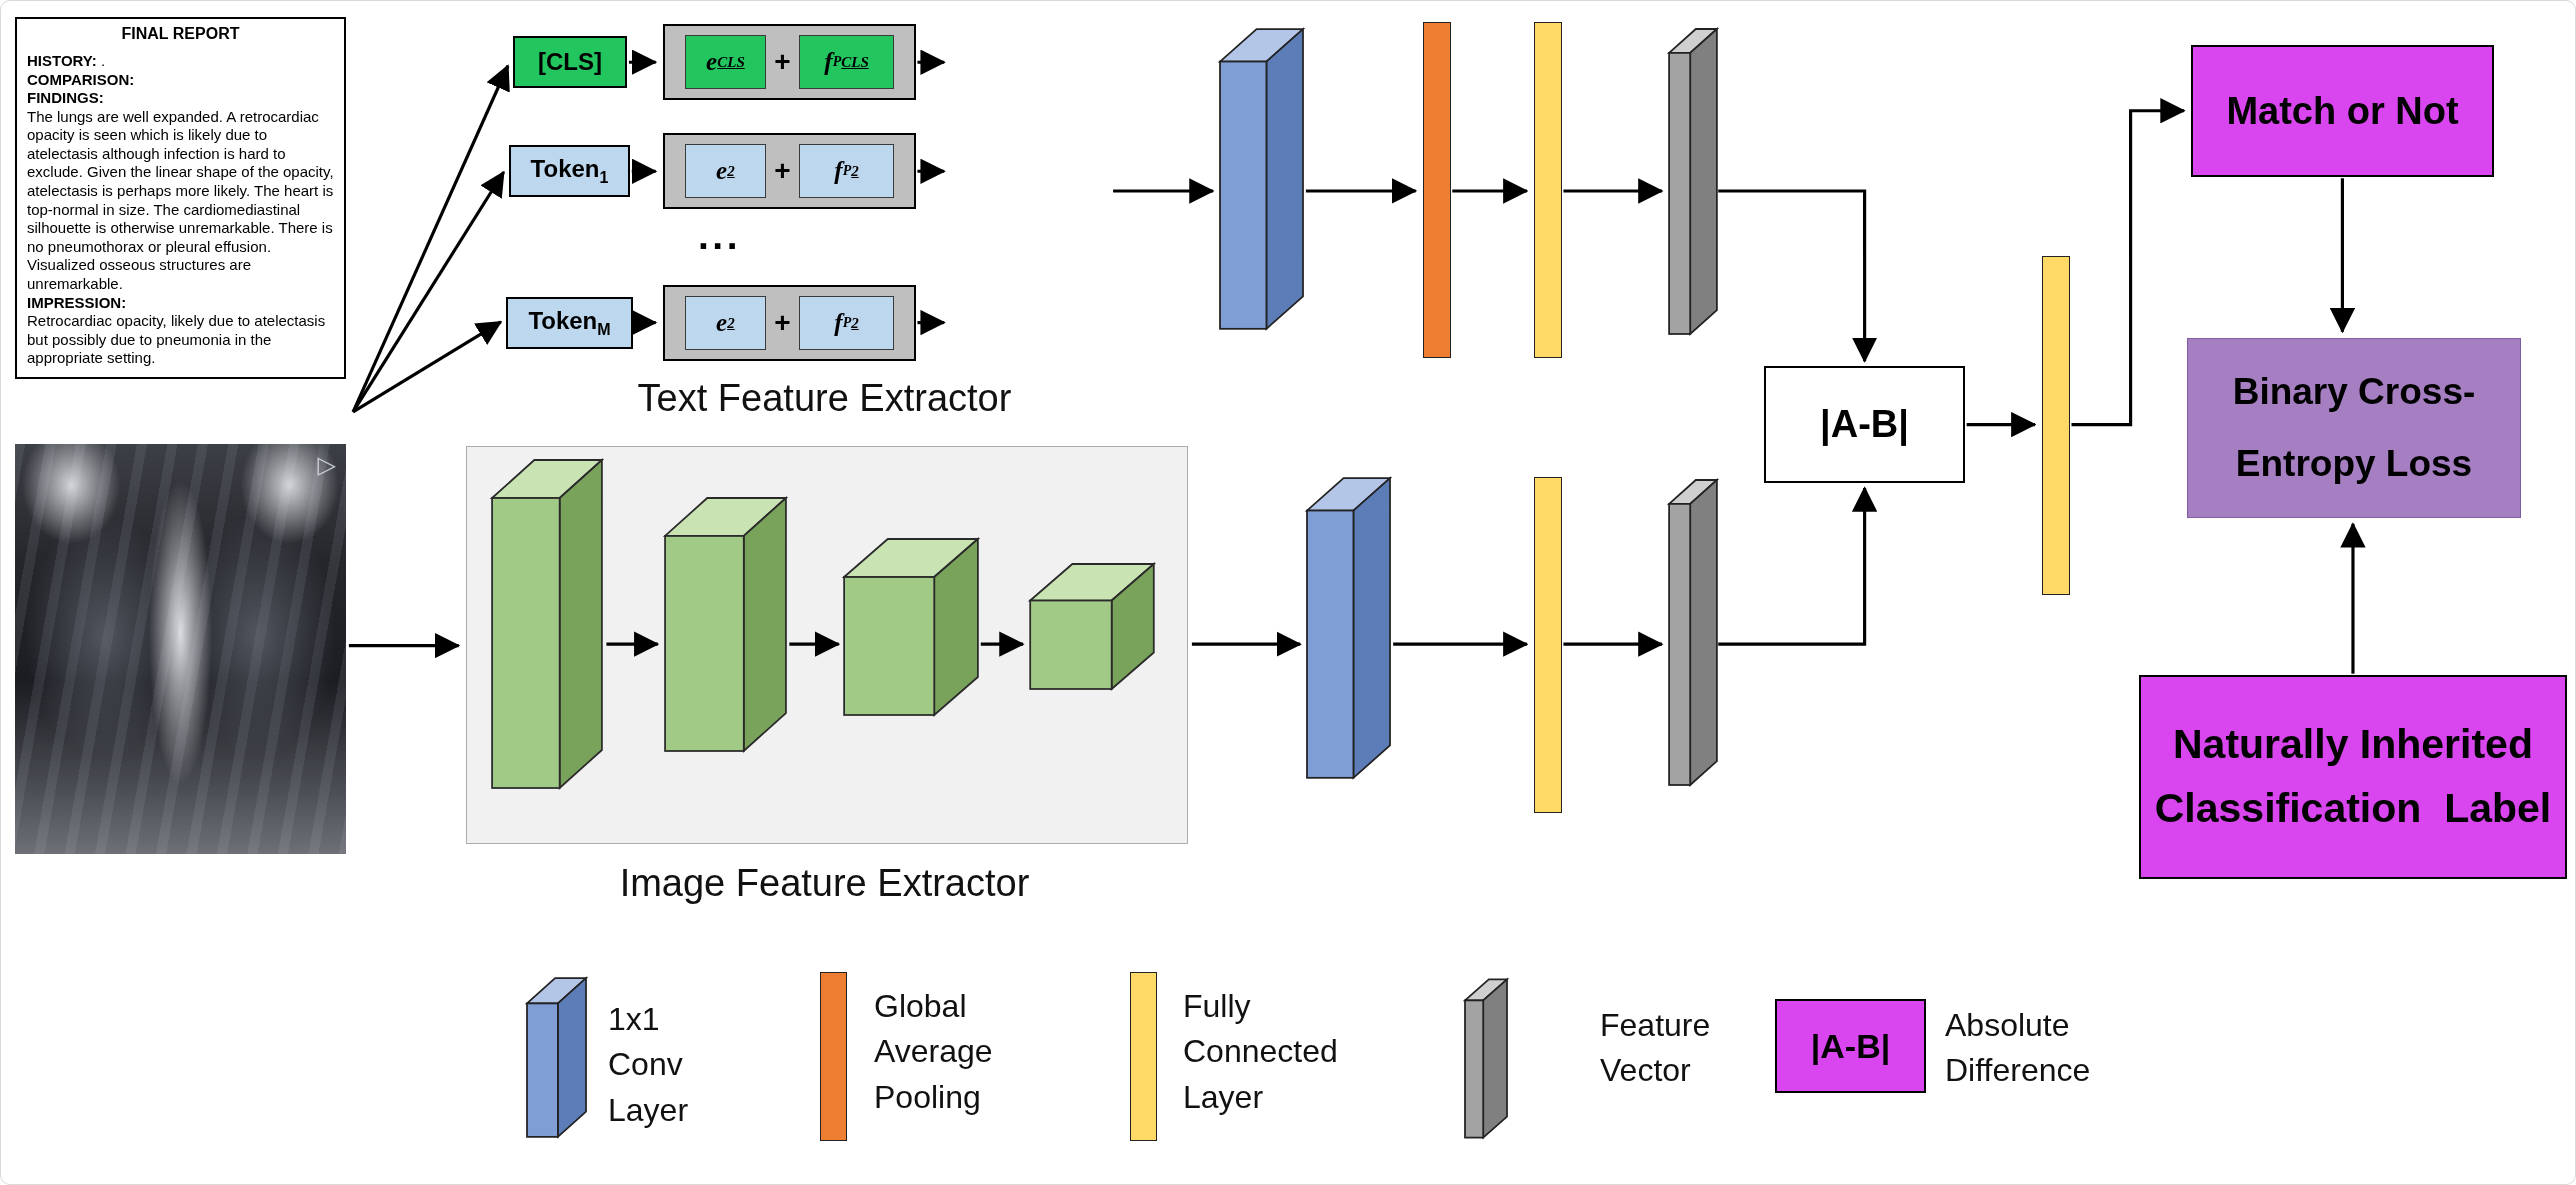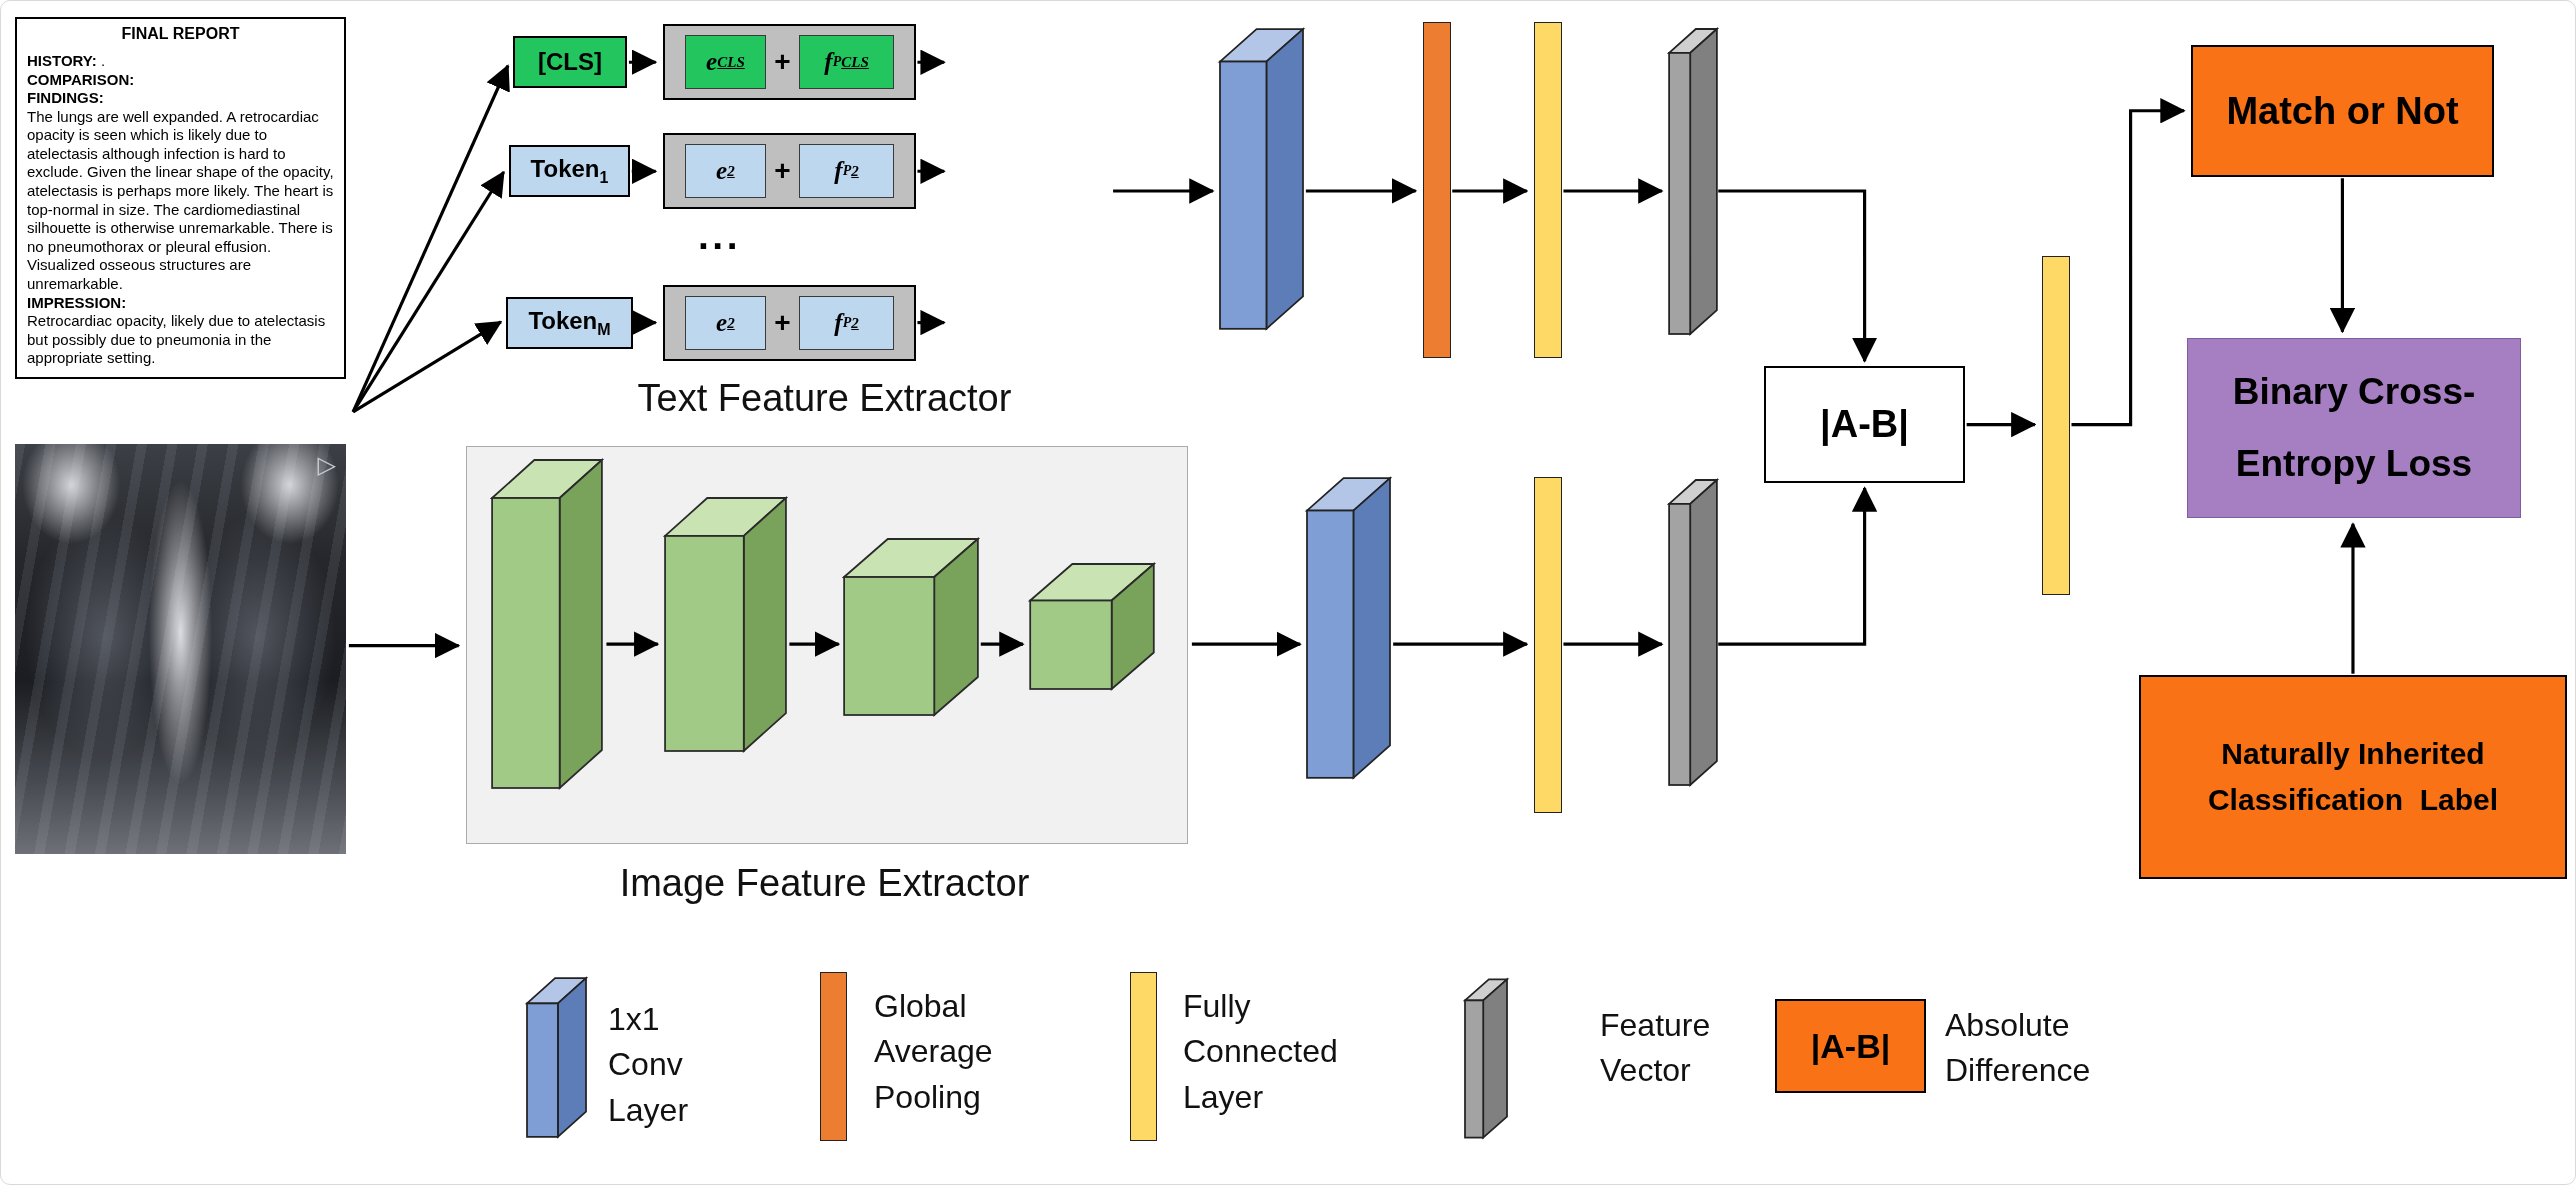--- a/index.html
+++ b/index.html
@@ -17,7 +17,7 @@
   .rpt-body{white-space:normal;}
 
   
-  .box{display:flex;align-items:center;justify-content:center;border:2.1px solid #000;background:#f97316;
+  .box{display:flex;align-items:center;justify-content:center;border:2.1px solid #000;background:#d946ef;
        text-align:center;}
   .token{font-weight:bold;font-size:24px;}
   .token sub{font-size:16px;font-weight:bold;}

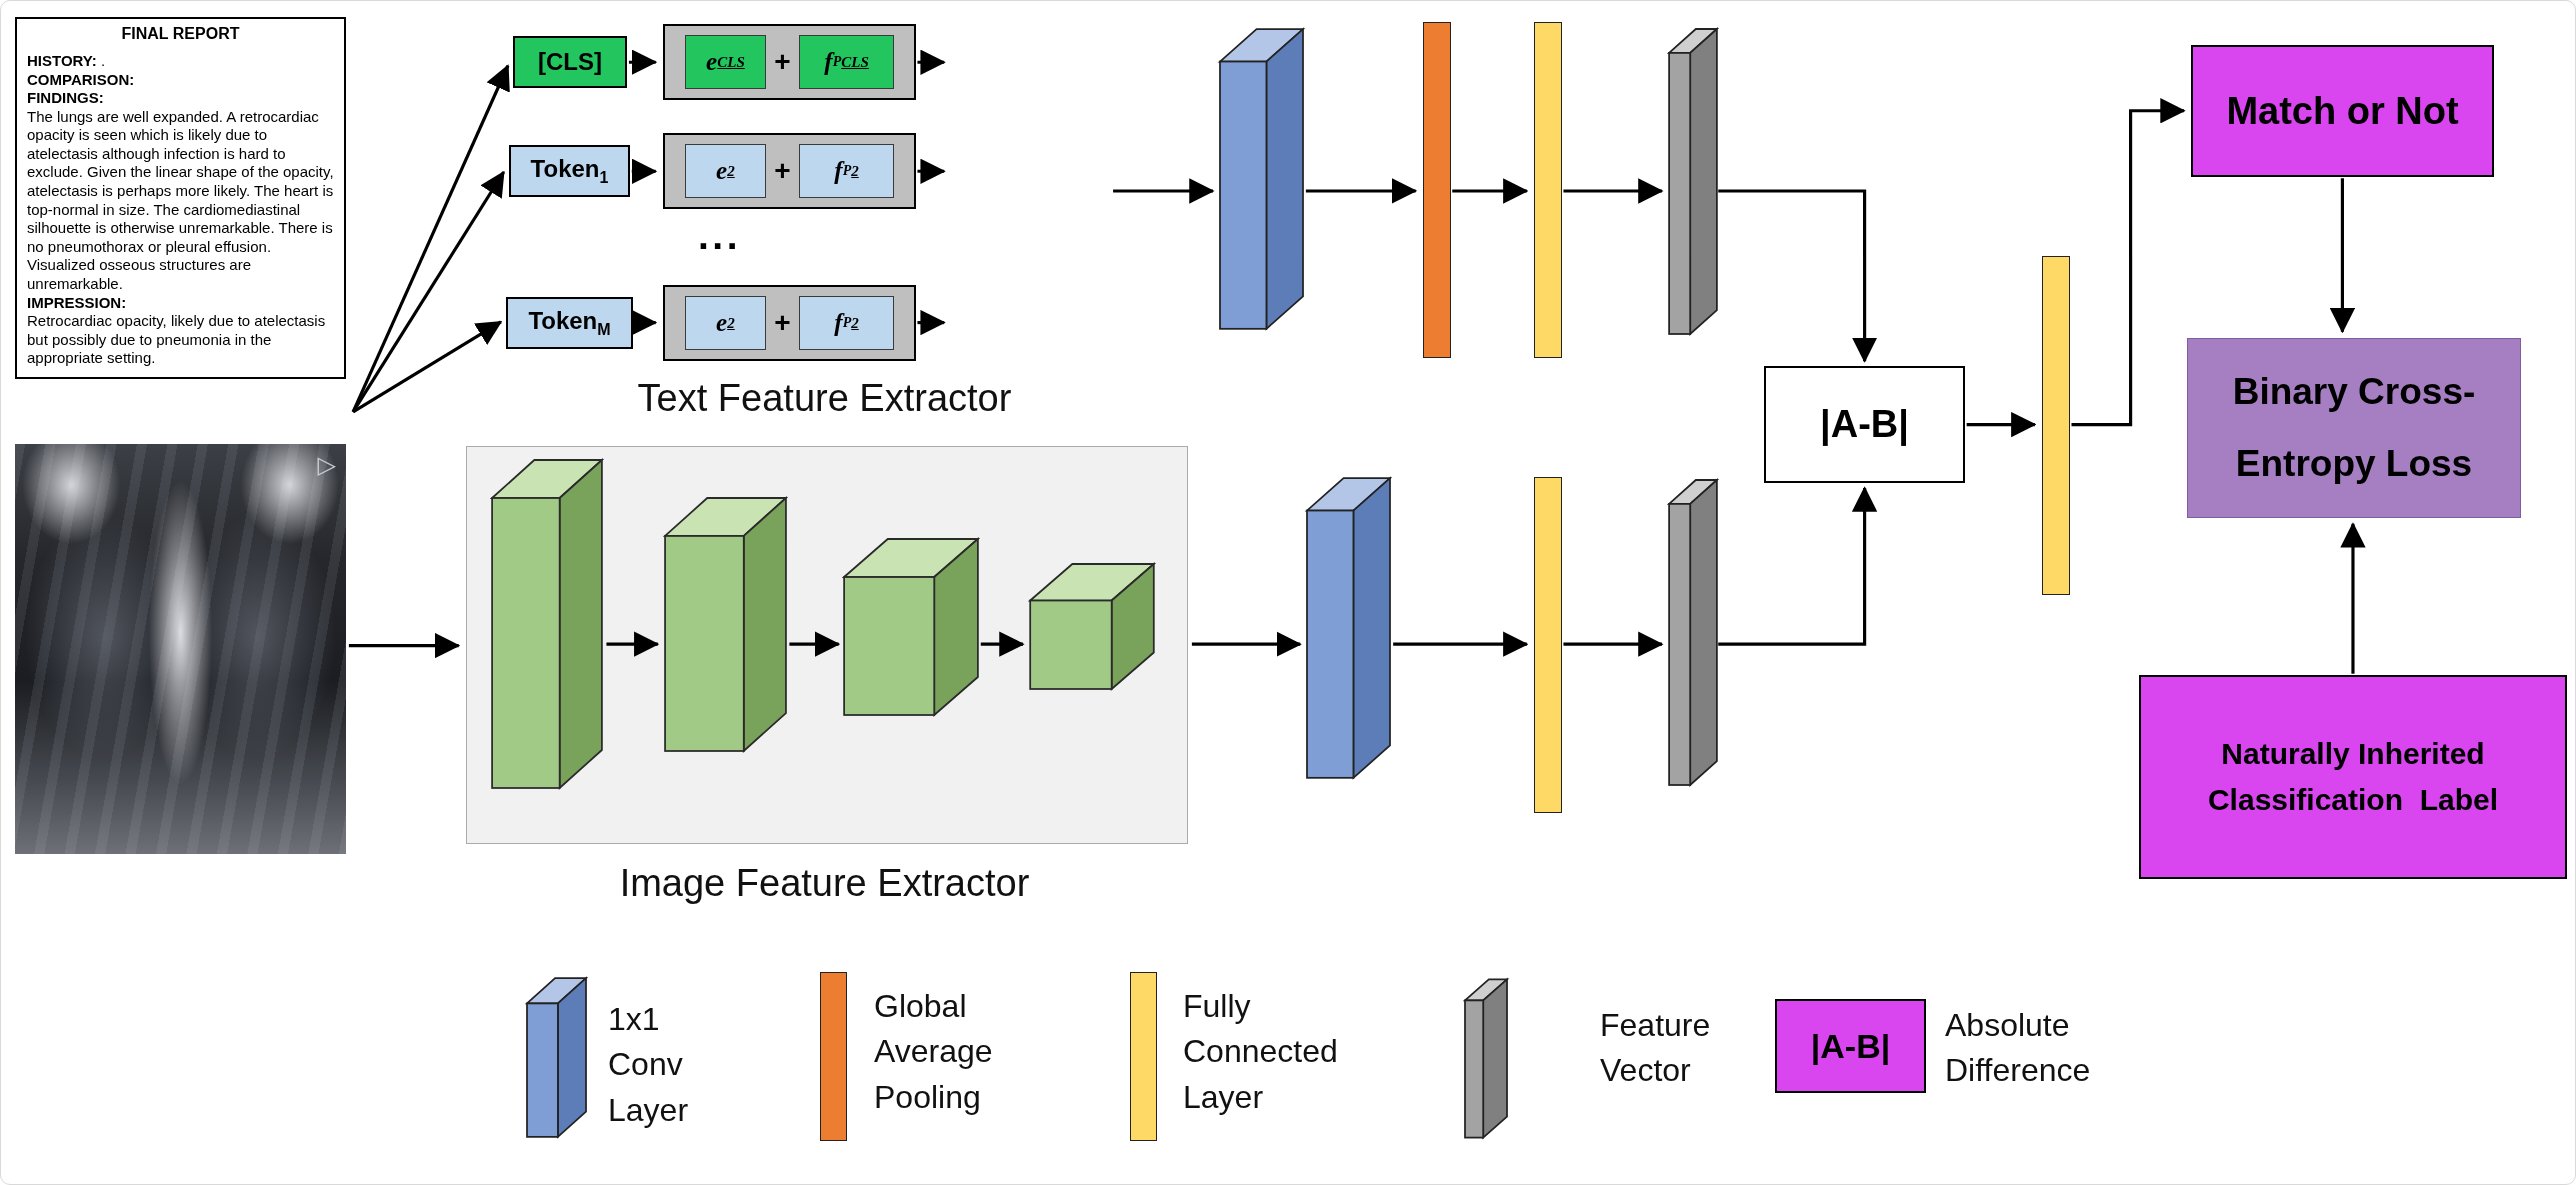--- a/index.html
+++ b/index.html
@@ -48,7 +48,7 @@
   .purple{left:2186px;top:337px;width:334px;height:180px;background:#a57fc2;border:1.4px solid #7e5da0;
           flex-direction:column;font-weight:bold;font-size:37px;line-height:1.4;gap:20px;}
   .nat{left:2138px;top:674px;width:428px;height:204px;border:2.8px solid #000;flex-direction:column;
-       font-weight:bold;font-size:30px;line-height:1.55;align-items:center;}
+       font-weight:bold;font-size:41px;line-height:1.55;align-items:center;}
   .nat span, .purple span{white-space:pre-wrap;}
 
   .section-label{font-size:38px;text-align:center;color:#111;}

